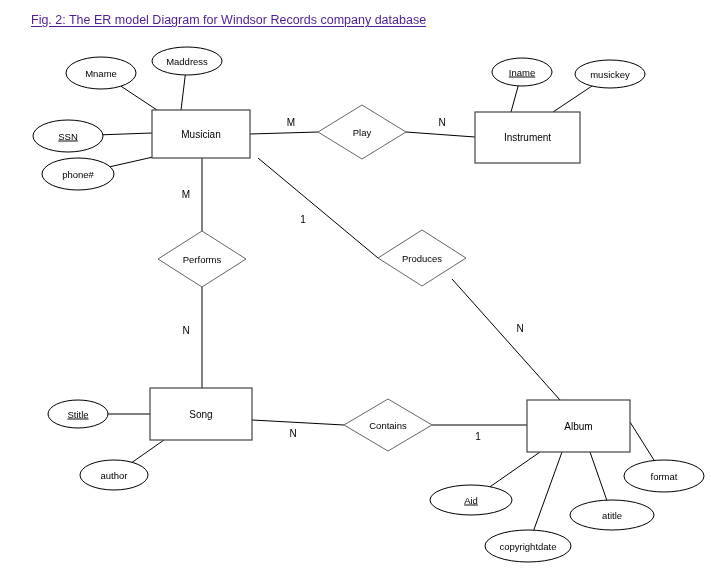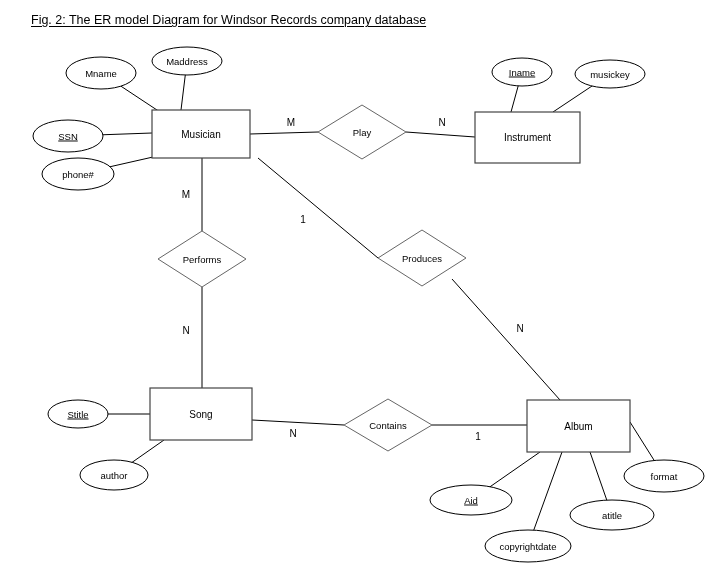--- a/index.html
+++ b/index.html
@@ -27,7 +27,7 @@
     top: 13px;
     font-size: 12.5px;
     font-family: "Liberation Sans", sans-serif;
-    color: #000000;
+    color: #4c1d95;
     text-decoration: underline;
     text-underline-offset: 2px;
     white-space: nowrap;

